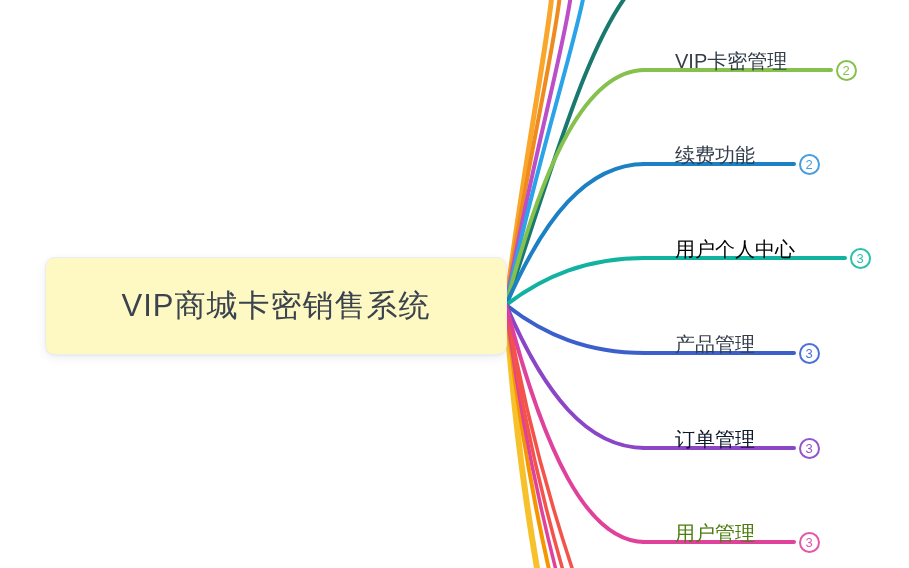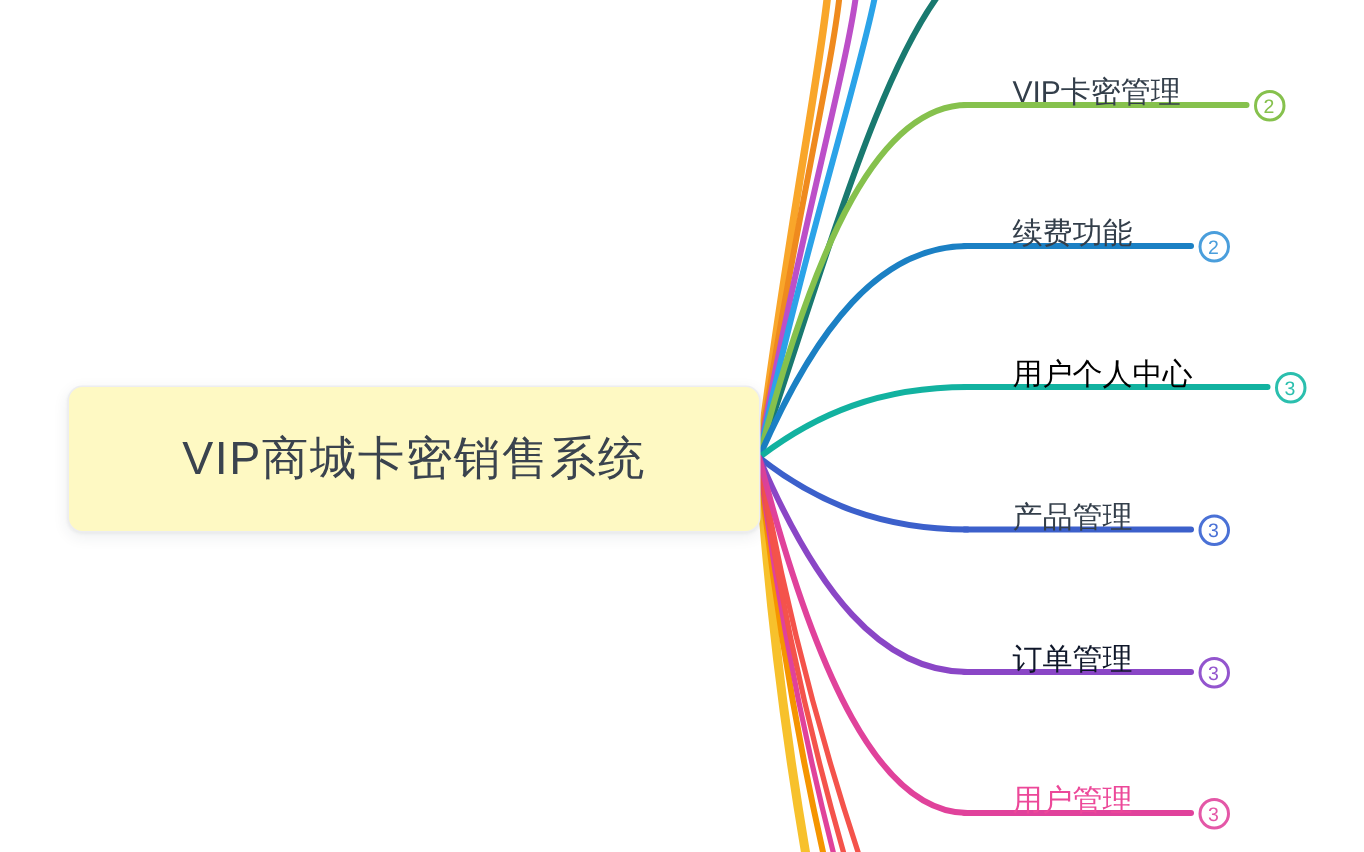--- a/index.html
+++ b/index.html
@@ -65,7 +65,7 @@
       <div class="count-badge" style="left: 798.5px; top: 342.5px; width: 21px; height: 21px; border-color: rgb(74, 113, 214); color: rgb(74, 113, 214); font-size: 13px;">3</div>
       <div class="branch-label" style="left: 675px; top: 414px; font-size: 20px; color: #0f172a;">订单管理</div>
       <div class="count-badge" style="left: 798.5px; top: 437.5px; width: 21px; height: 21px; border-color: rgb(147, 85, 206); color: rgb(147, 85, 206); font-size: 13px;">3</div>
-      <div class="branch-label" style="left: 675px; top: 508px; font-size: 20px; color: #ec4899;">用户管理</div>
+      <div class="branch-label" style="left: 675px; top: 508px; font-size: 20px; color: #4d7c0f;">用户管理</div>
       <div class="count-badge" style="left: 798.5px; top: 531.5px; width: 21px; height: 21px; border-color: rgb(228, 87, 167); color: rgb(228, 87, 167); font-size: 13px;">3</div>
     </div>
 </div>

